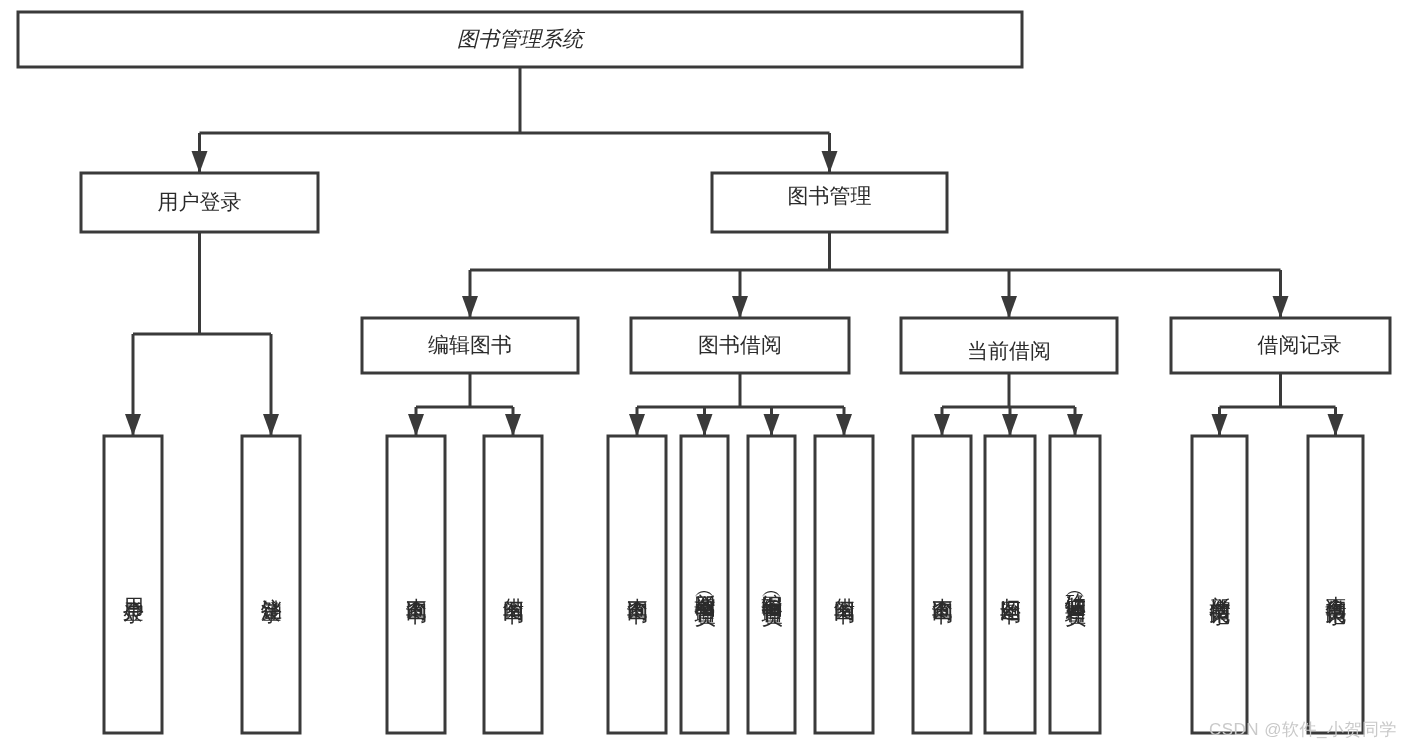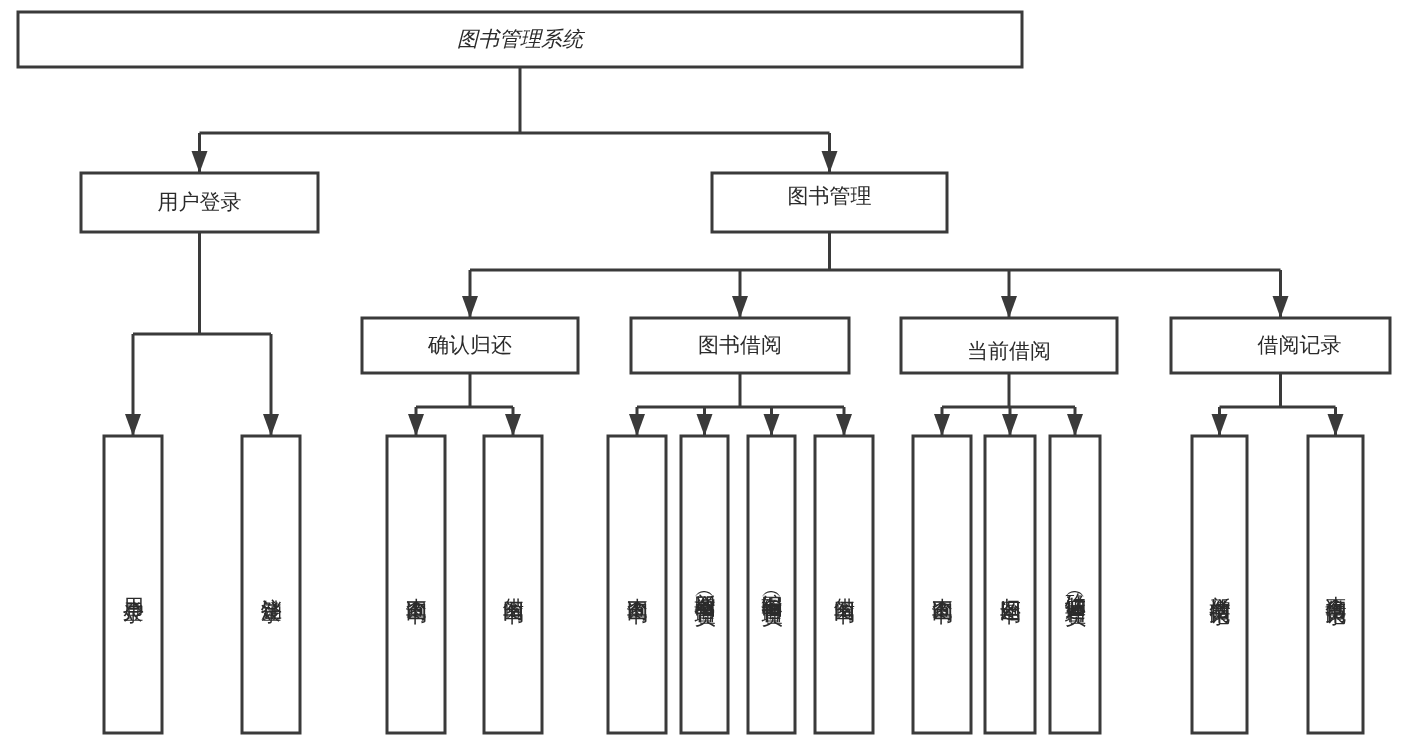--- a/index.html
+++ b/index.html
@@ -156,7 +156,7 @@
       <div class="node-label horizontal" style="left: 18px; top: 12px; width: 1004px; height: 55px; font-style: italic;">图书管理系统</div>
       <div class="node-label horizontal" style="left: 81px; top: 173px; width: 237px; height: 59px;">用户登录</div>
       <div class="node-label horizontal" style="left: 712px; top: 173px; width: 235px; height: 46px;">图书管理</div>
-      <div class="node-label horizontal" style="left: 362px; top: 318px; width: 216px; height: 55px;">确认归还</div>
+      <div class="node-label horizontal" style="left: 362px; top: 318px; width: 216px; height: 55px;">编辑图书</div>
       <div class="node-label horizontal" style="left: 631px; top: 318px; width: 218px; height: 55px;">图书借阅</div>
       <div class="node-label horizontal" style="left: 901px; top: 318px; width: 216px; height: 66px;">当前借阅</div>
       <div class="node-label horizontal" style="left: 1171px; top: 318px; width: 257px; height: 55px;">借阅记录</div>

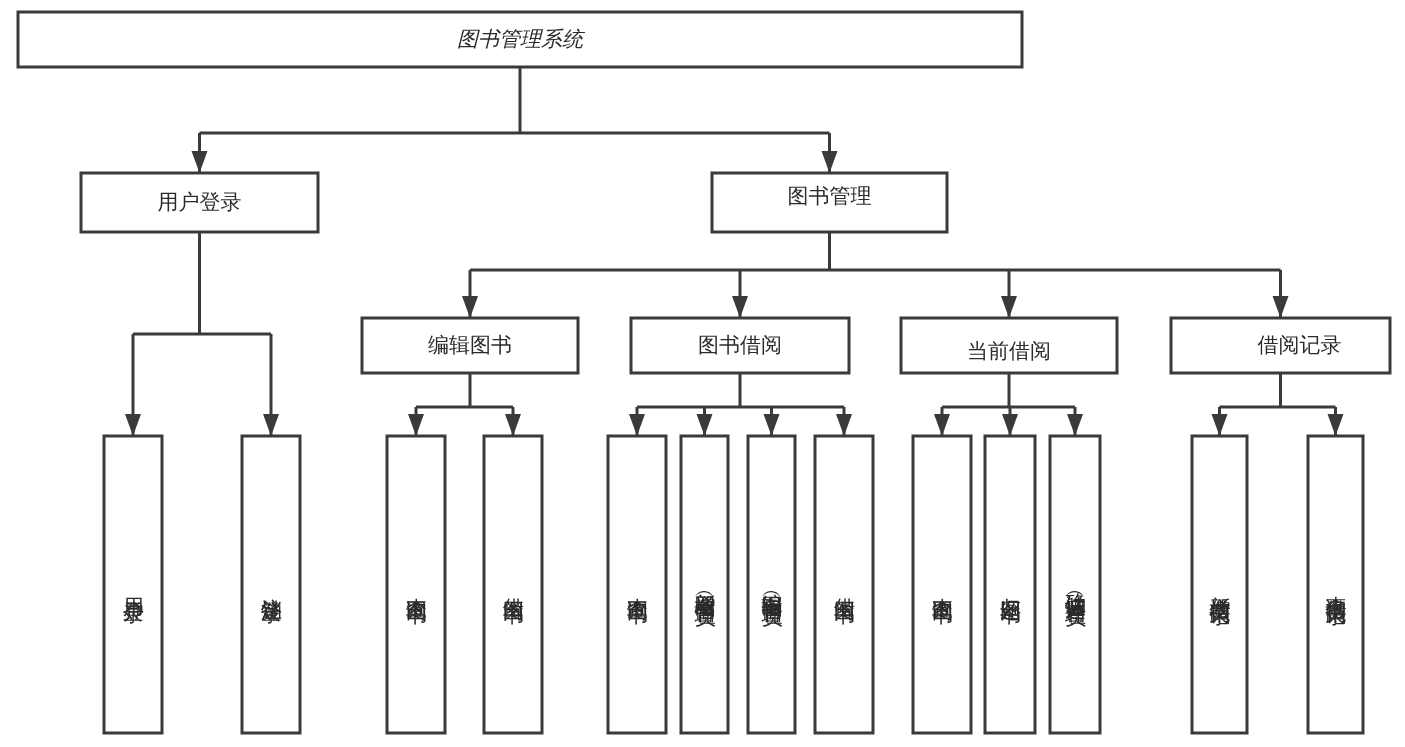--- a/index.html
+++ b/index.html
@@ -174,6 +174,7 @@
       <div class="node-label vertical" style="left: 1192px; top: 436px; width: 55px; height: 297px; align-items: center; justify-content: center; white-space: nowrap;">新增借阅记录</div>
       <div class="node-label vertical" style="left: 1308px; top: 436px; width: 55px; height: 297px; align-items: center; justify-content: center; white-space: nowrap;">查询借阅记录</div>
     </div>
+  <div class="watermark">CSDN @软件_小贺同学</div>
 </div>
 
 </body></html>

